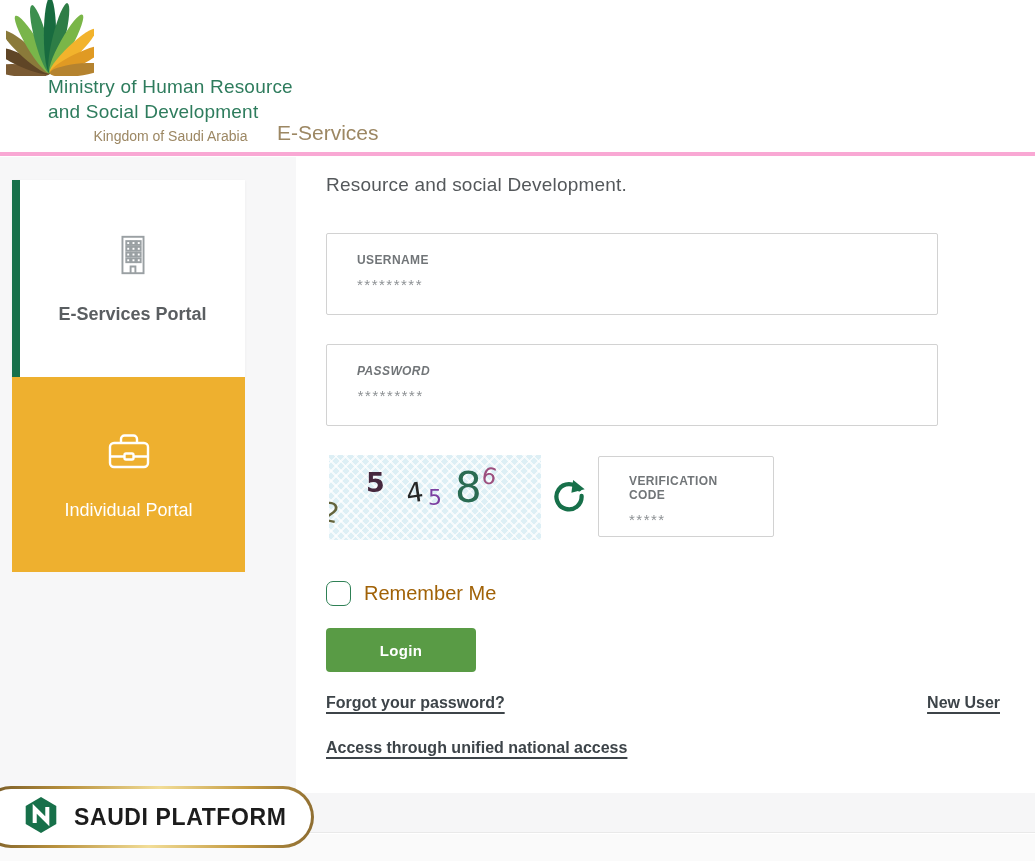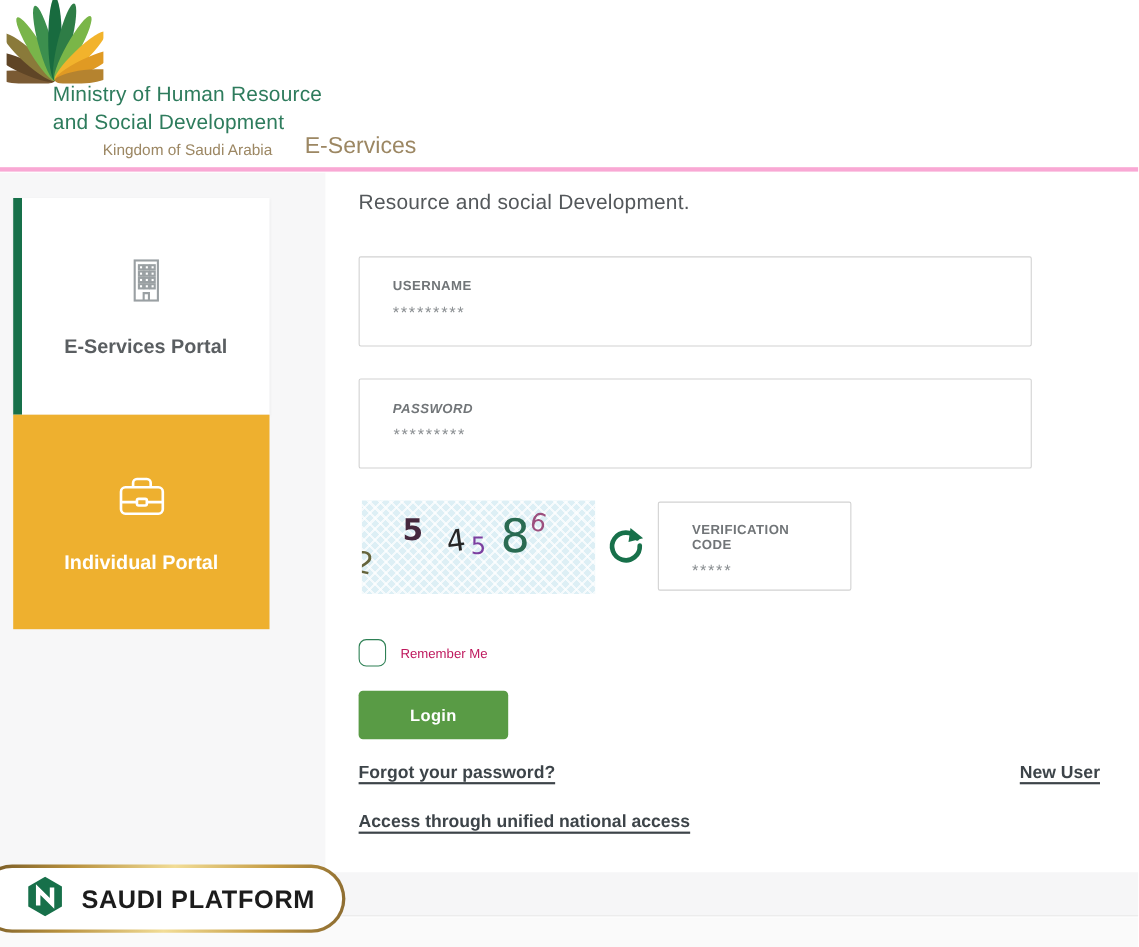--- a/index.html
+++ b/index.html
@@ -26,7 +26,7 @@
                     box-shadow:0 1px 3px rgba(0,0,0,0.05);font-weight:bold; }
   .card-individual { top:220px; height:195px; background:#eeb02f; }
   .card-eservices .portal-label { margin-top:22px; font-size:18px; color:#5a5e61; }
-  .card-individual .portal-label { margin-top:22px; font-size:18px; font-weight:bold; color:#fff; }
+  .card-individual .portal-label { margin-top:22px; font-size:18px; font-weight:normal; color:#fff; }
 
   
   .main { position:absolute; left:296px; top:157px; right:0; bottom:0; background:#fff; }

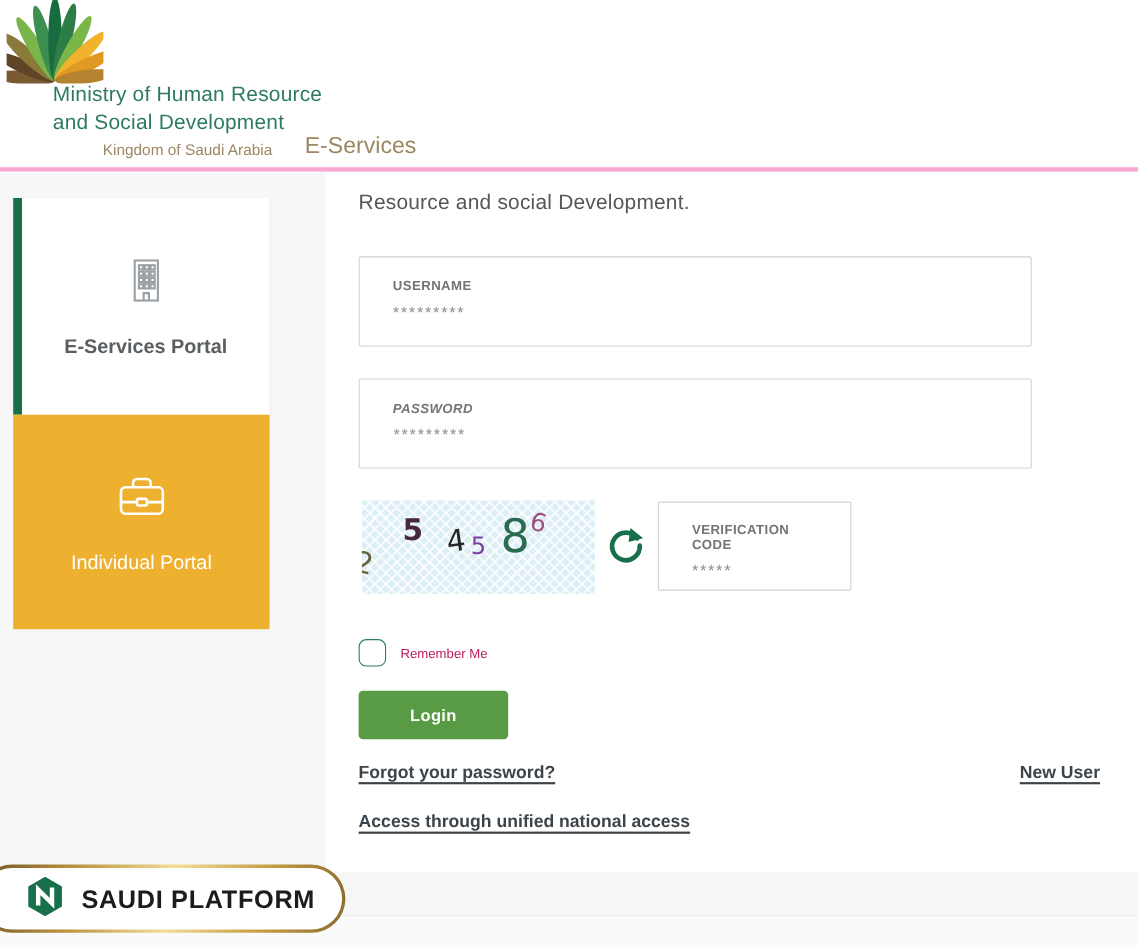--- a/index.html
+++ b/index.html
@@ -61,7 +61,7 @@
   .remember-row { position:absolute; left:30px; top:424px; display:flex; align-items:center; }
   .checkbox { width:25px; height:25px; border:1.6px solid #2e8055; border-radius:7px;
               background:#fff; cursor:pointer; }
-  .remember-label { margin-left:13px; font-size:12px; color:#be185d; }
+  .remember-label { margin-left:13px; font-size:20px; color:#a16207; }
 
   .login-btn { position:absolute; left:30px; top:471px; width:136px; height:44px; background:#599b45;
                border:none; border-radius:4px; color:#fff; font-weight:bold; font-size:15px;

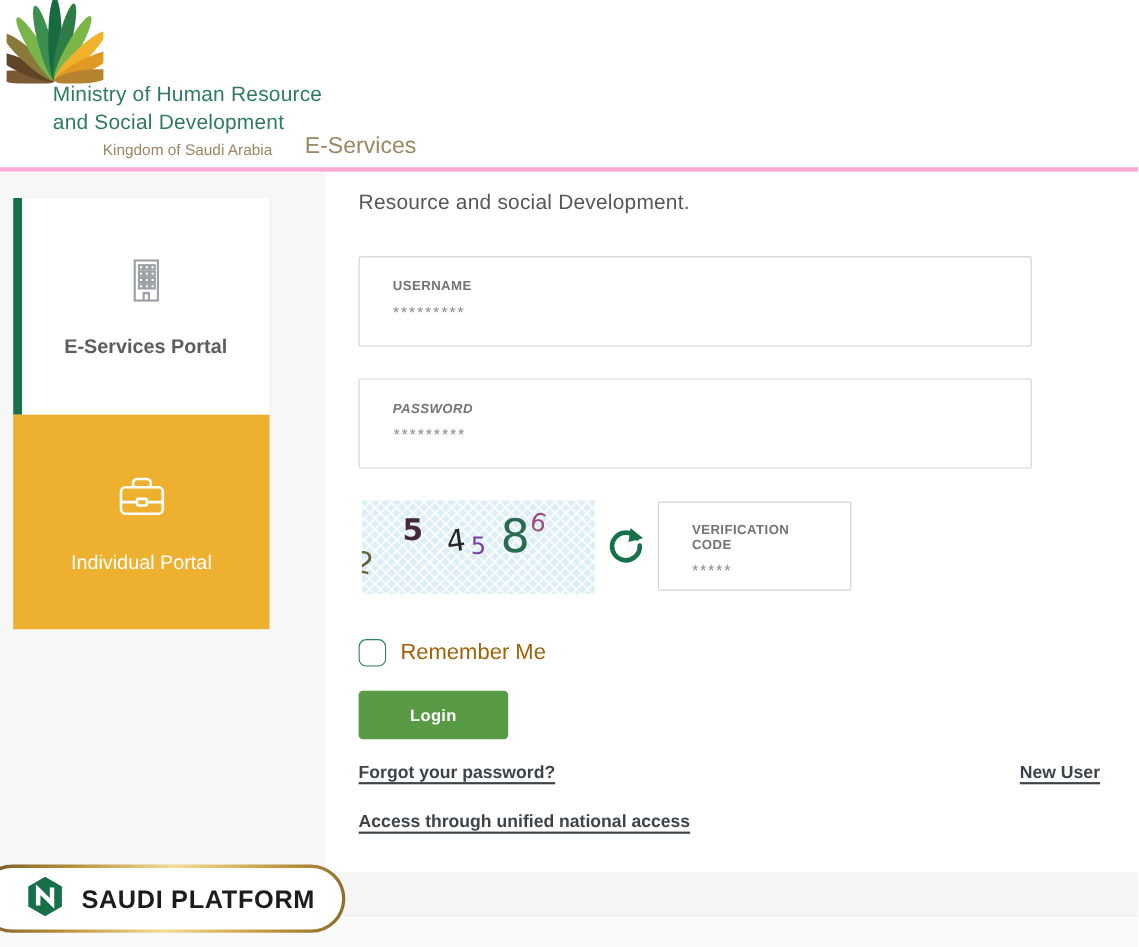--- a/index.html
+++ b/index.html
@@ -63,7 +63,7 @@
               background:#fff; cursor:pointer; }
   .remember-label { margin-left:13px; font-size:20px; color:#a16207; }
 
-  .login-btn { position:absolute; left:30px; top:471px; width:136px; height:44px; background:#599b45;
+  .login-btn { position:absolute; left:30px; top:471px; width:150px; height:44px; background:#599b45;
                border:none; border-radius:4px; color:#fff; font-weight:bold; font-size:15px;
                cursor:pointer; font-family:"Liberation Sans", sans-serif; letter-spacing:0.3px; }
 

